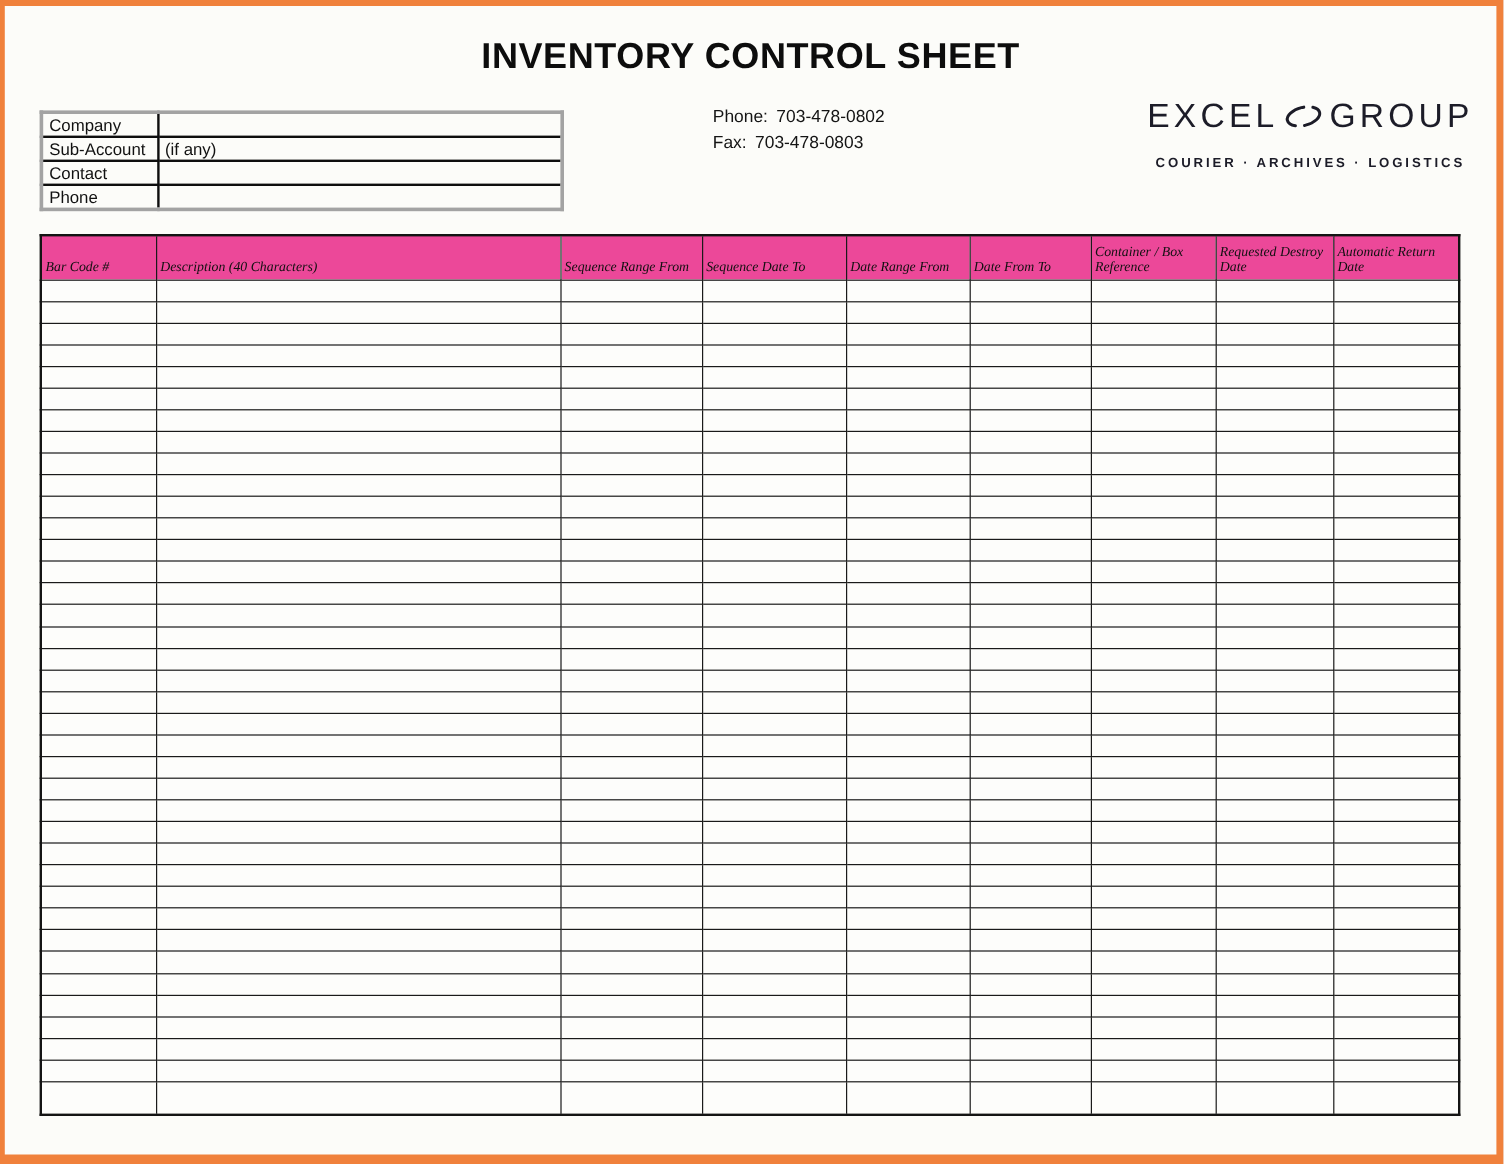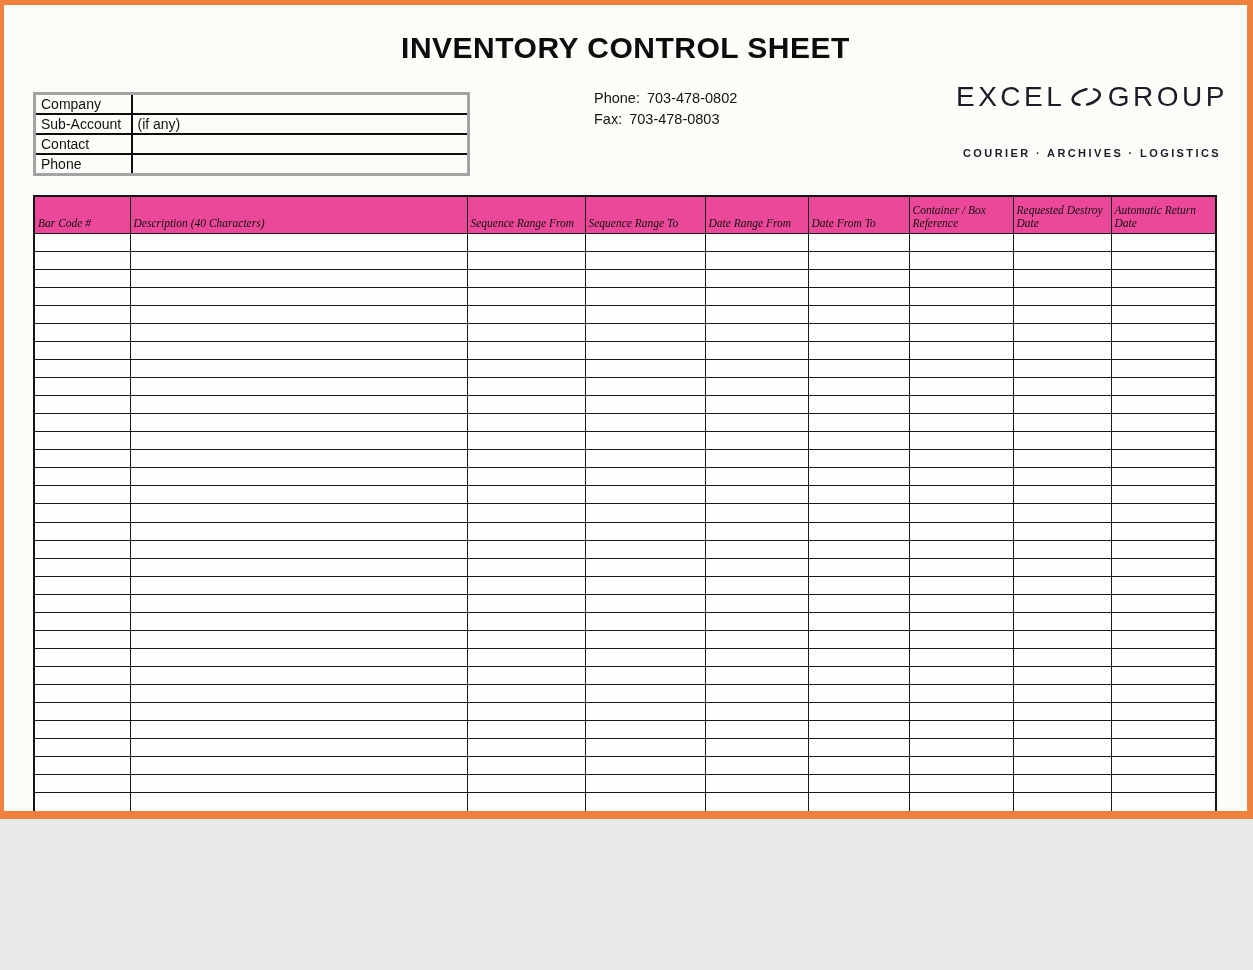--- a/index.html
+++ b/index.html
@@ -6,7 +6,7 @@
   .sheet {
     position: relative;
     width: 1253px;
-    height: 819px;
+    height: 970px;
     box-sizing: border-box;
     border-style: solid;
     border-color: #F0813C;

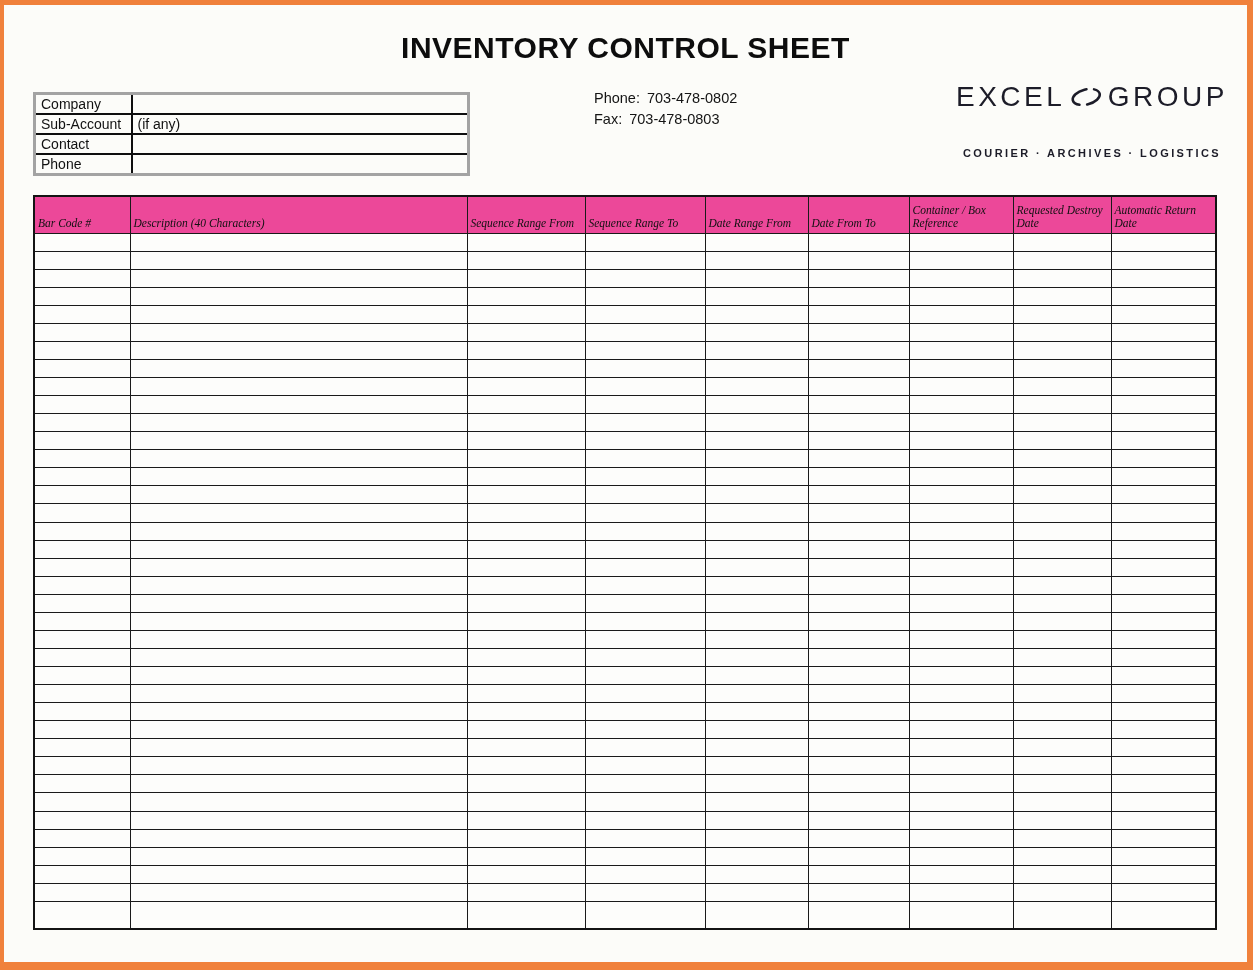--- a/index.html
+++ b/index.html
@@ -73,7 +73,7 @@
   }
   .logo-swirl { width: 60px; height: 40px; margin: 0 2px; }
   .logo-tagline {
-    margin-top: 30px;
+    margin-top: 13px;
     text-align: center;
     font-size: 11px;
     font-weight: bold;

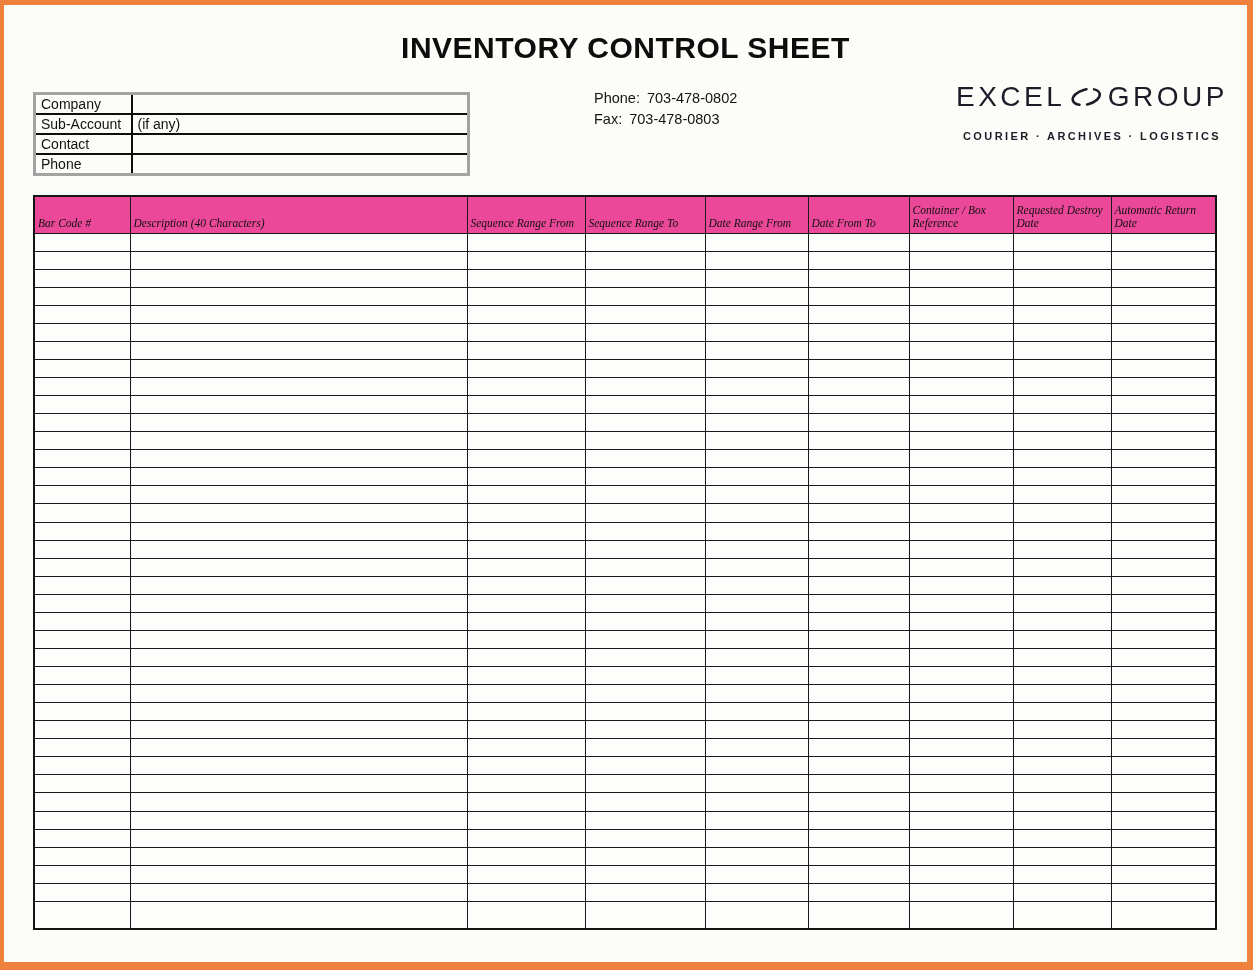--- a/index.html
+++ b/index.html
@@ -179,7 +179,7 @@
           <th>Bar Code #</th>
           <th>Description (40 Characters)</th>
           <th>Sequence Range From</th>
-          <th>Sequence Range To</th>
+          <th>Sequence Date To</th>
           <th>Date Range From</th>
           <th>Date From To</th>
           <th>Container / Box Reference</th>

